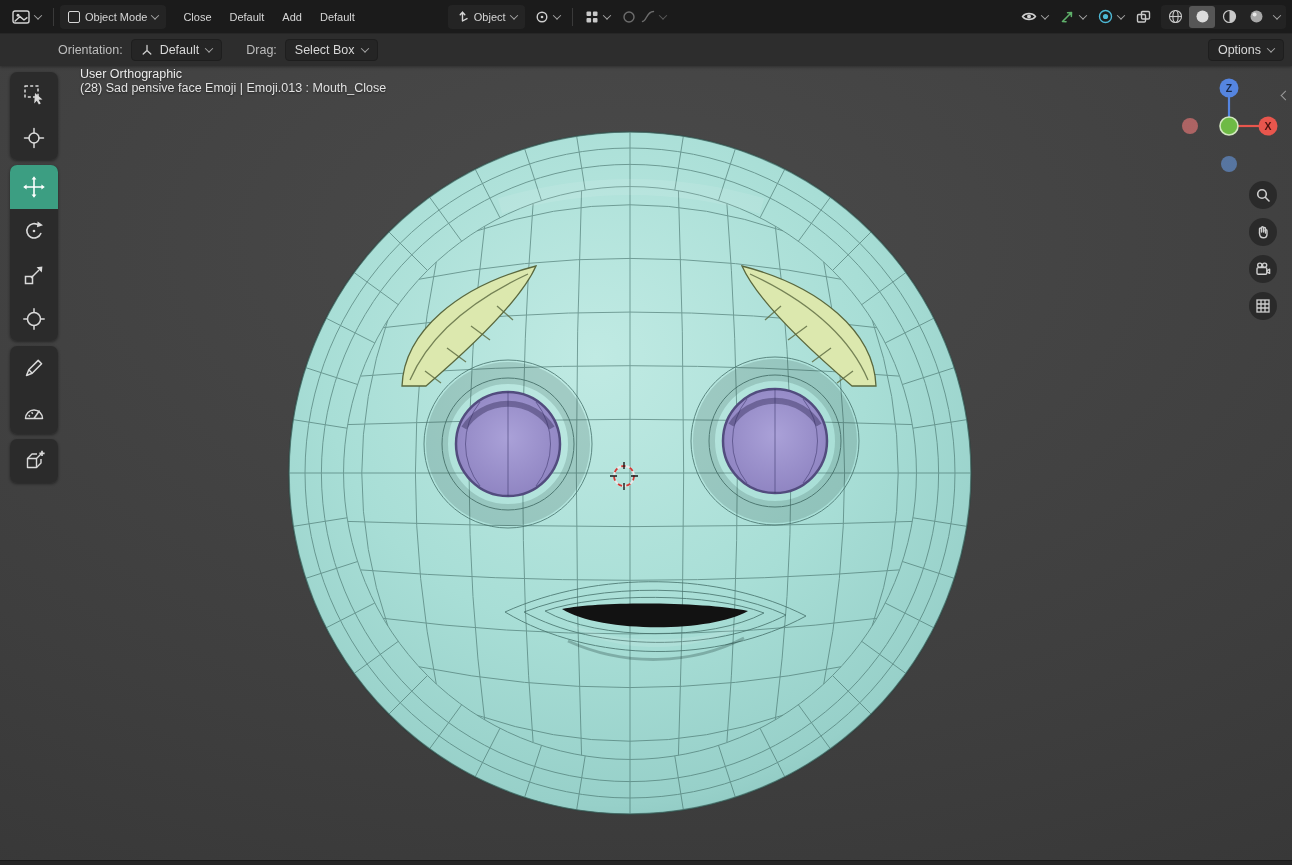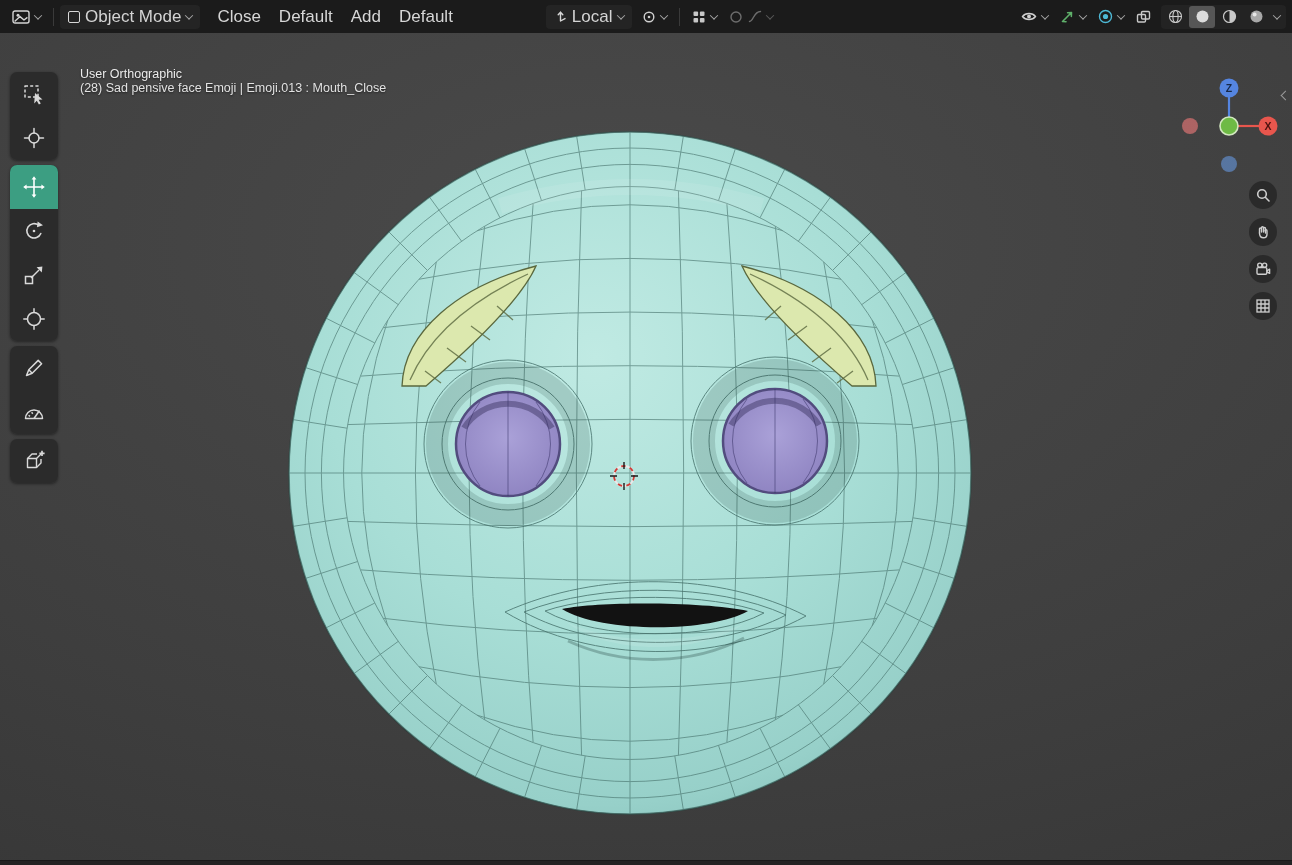--- a/index.html
+++ b/index.html
@@ -13,7 +13,7 @@
 
   
   .topbar{position:absolute;top:0;left:0;right:0;height:33px;background:var(--header-bg);
-    display:flex;align-items:center;padding:0 6px;z-index:20;color:#d4d4d4;font-size:17px}
+    display:flex;align-items:center;padding:0 6px;z-index:20;color:#d4d4d4;font-size:11px}
   .hbtn{display:flex;align-items:center;gap:5px;padding:3px 6px;border-radius:4px;cursor:pointer}
   .pill{background:#242424;height:24px;padding:0 8px}
   .vsep{width:1px;height:18px;background:#3a3a3a;margin:0 6px}

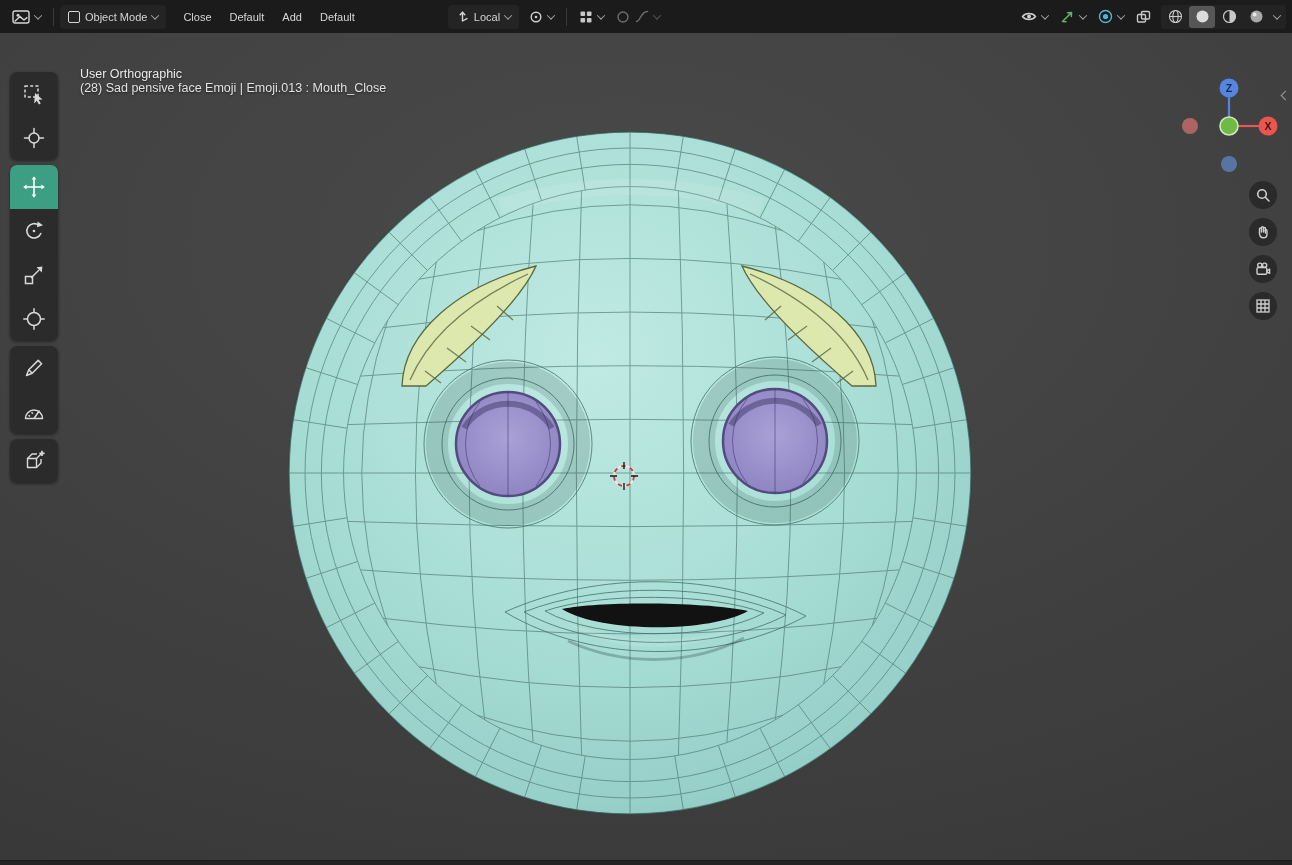--- a/index.html
+++ b/index.html
@@ -276,7 +276,7 @@
       <svg width="13" height="13" viewBox="0 0 13 13" stroke="#d5d5d5" fill="none" stroke-width="1.4" stroke-linecap="round">
         <path d="M6.5 11 V2.2 M6.5 2.2 L4.2 4.8 M6.5 2.2 L8.8 4.8 M6.5 11 L11 8.6"></path>
       </svg>
-      <span>Local</span>
+      <span>Object</span>
       <span class="chev"></span>
     </div>
 

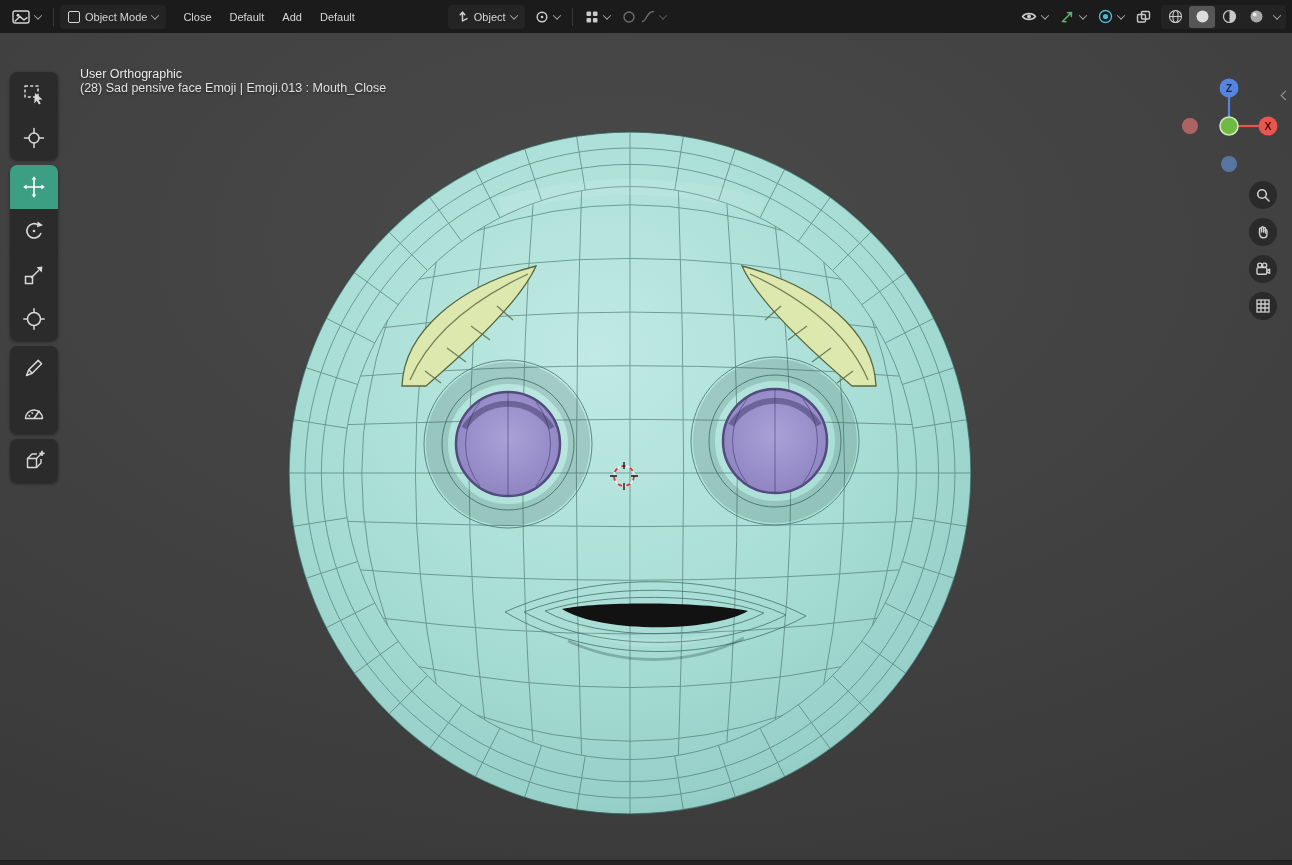--- a/index.html
+++ b/index.html
@@ -371,6 +371,26 @@
     </div>
   </header>
 
+  <div class="toolrow">
+    <span class="trlabel" style="margin-left:58px">Orientation:</span>
+    <div class="pill2">
+      <svg width="12" height="12" viewBox="0 0 12 12" stroke="#cfcfcf" fill="none" stroke-width="1.3" stroke-linecap="round">
+        <path d="M6 1.5 V6.5 M6 6.5 L2.2 10 M6 6.5 L9.8 10"></path>
+      </svg>
+      <span>Default</span>
+      <span class="chev"></span>
+    </div>
+    <span class="trlabel" style="margin-left:24px">Drag:</span>
+    <div class="pill2">
+      <span>Select Box</span>
+      <span class="chev"></span>
+    </div>
+    <div class="spacer"></div>
+    <div class="pill2" style="margin-right:8px">
+      <span>Options</span>
+      <span class="chev"></span>
+    </div>
+  </div>
 
   <div class="ltool">
     <div class="tgroup">

